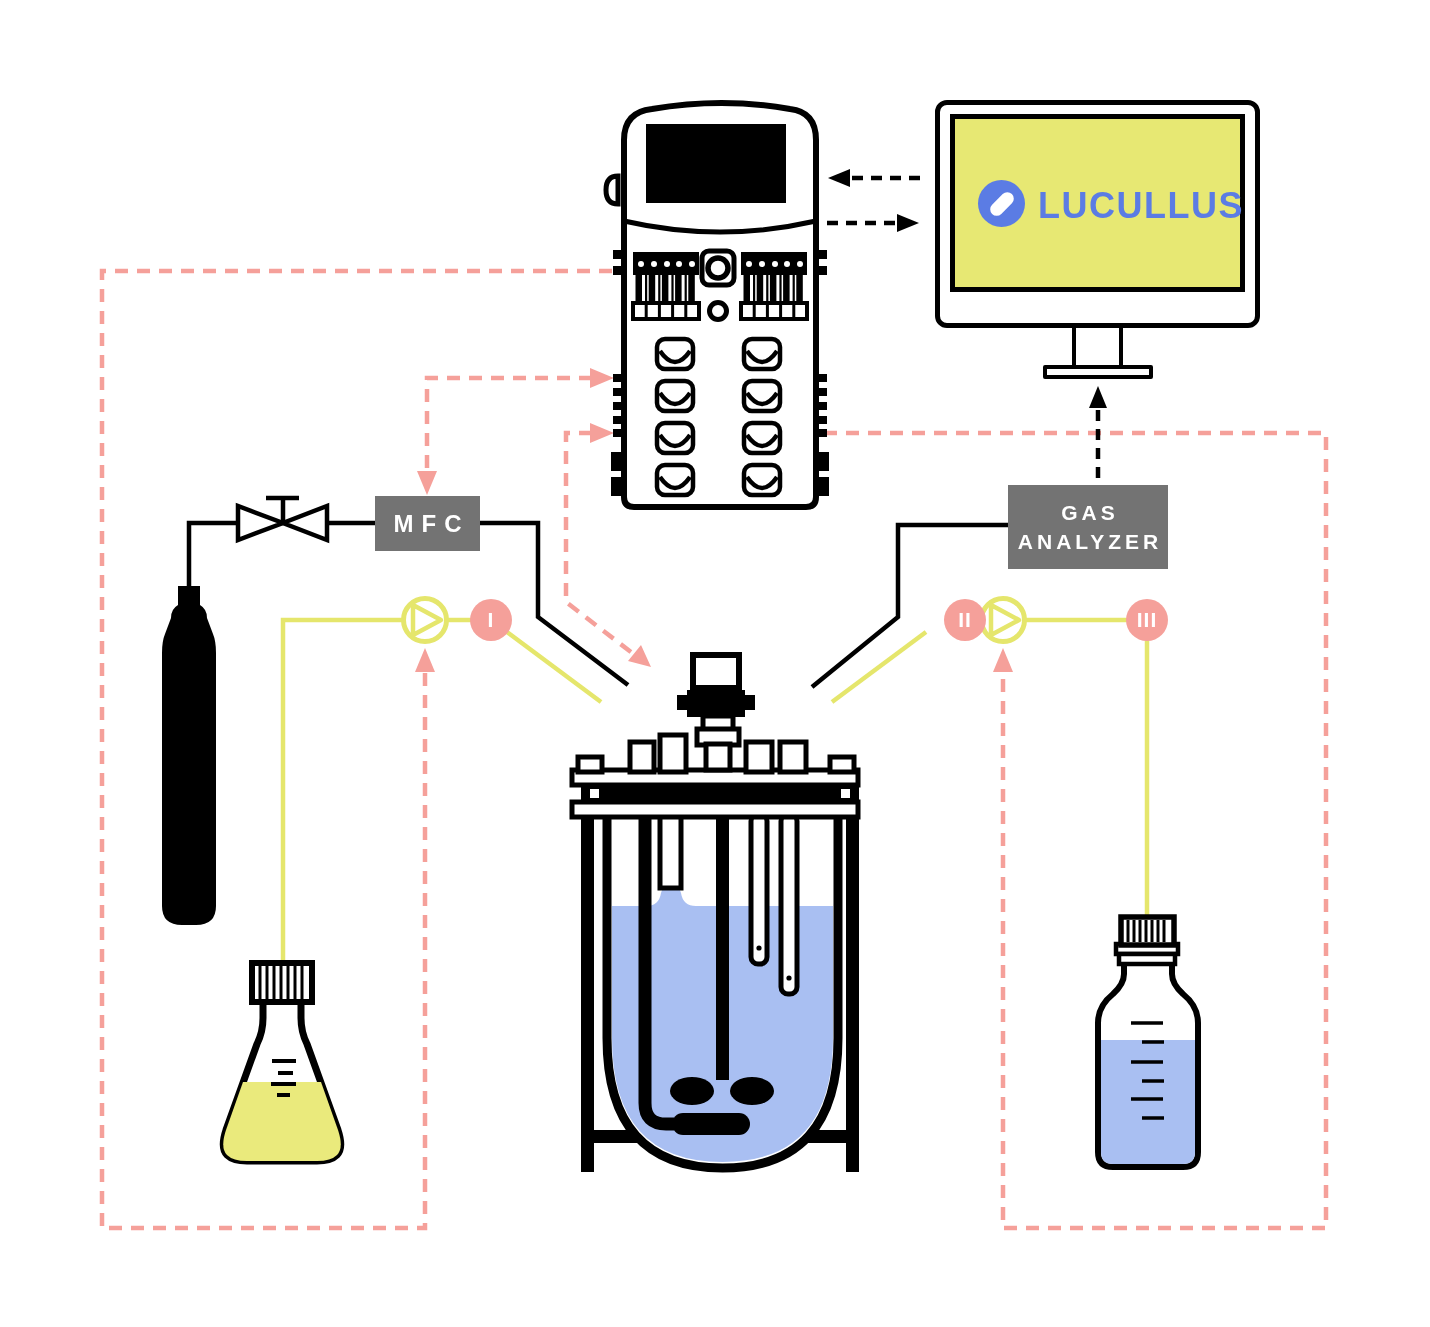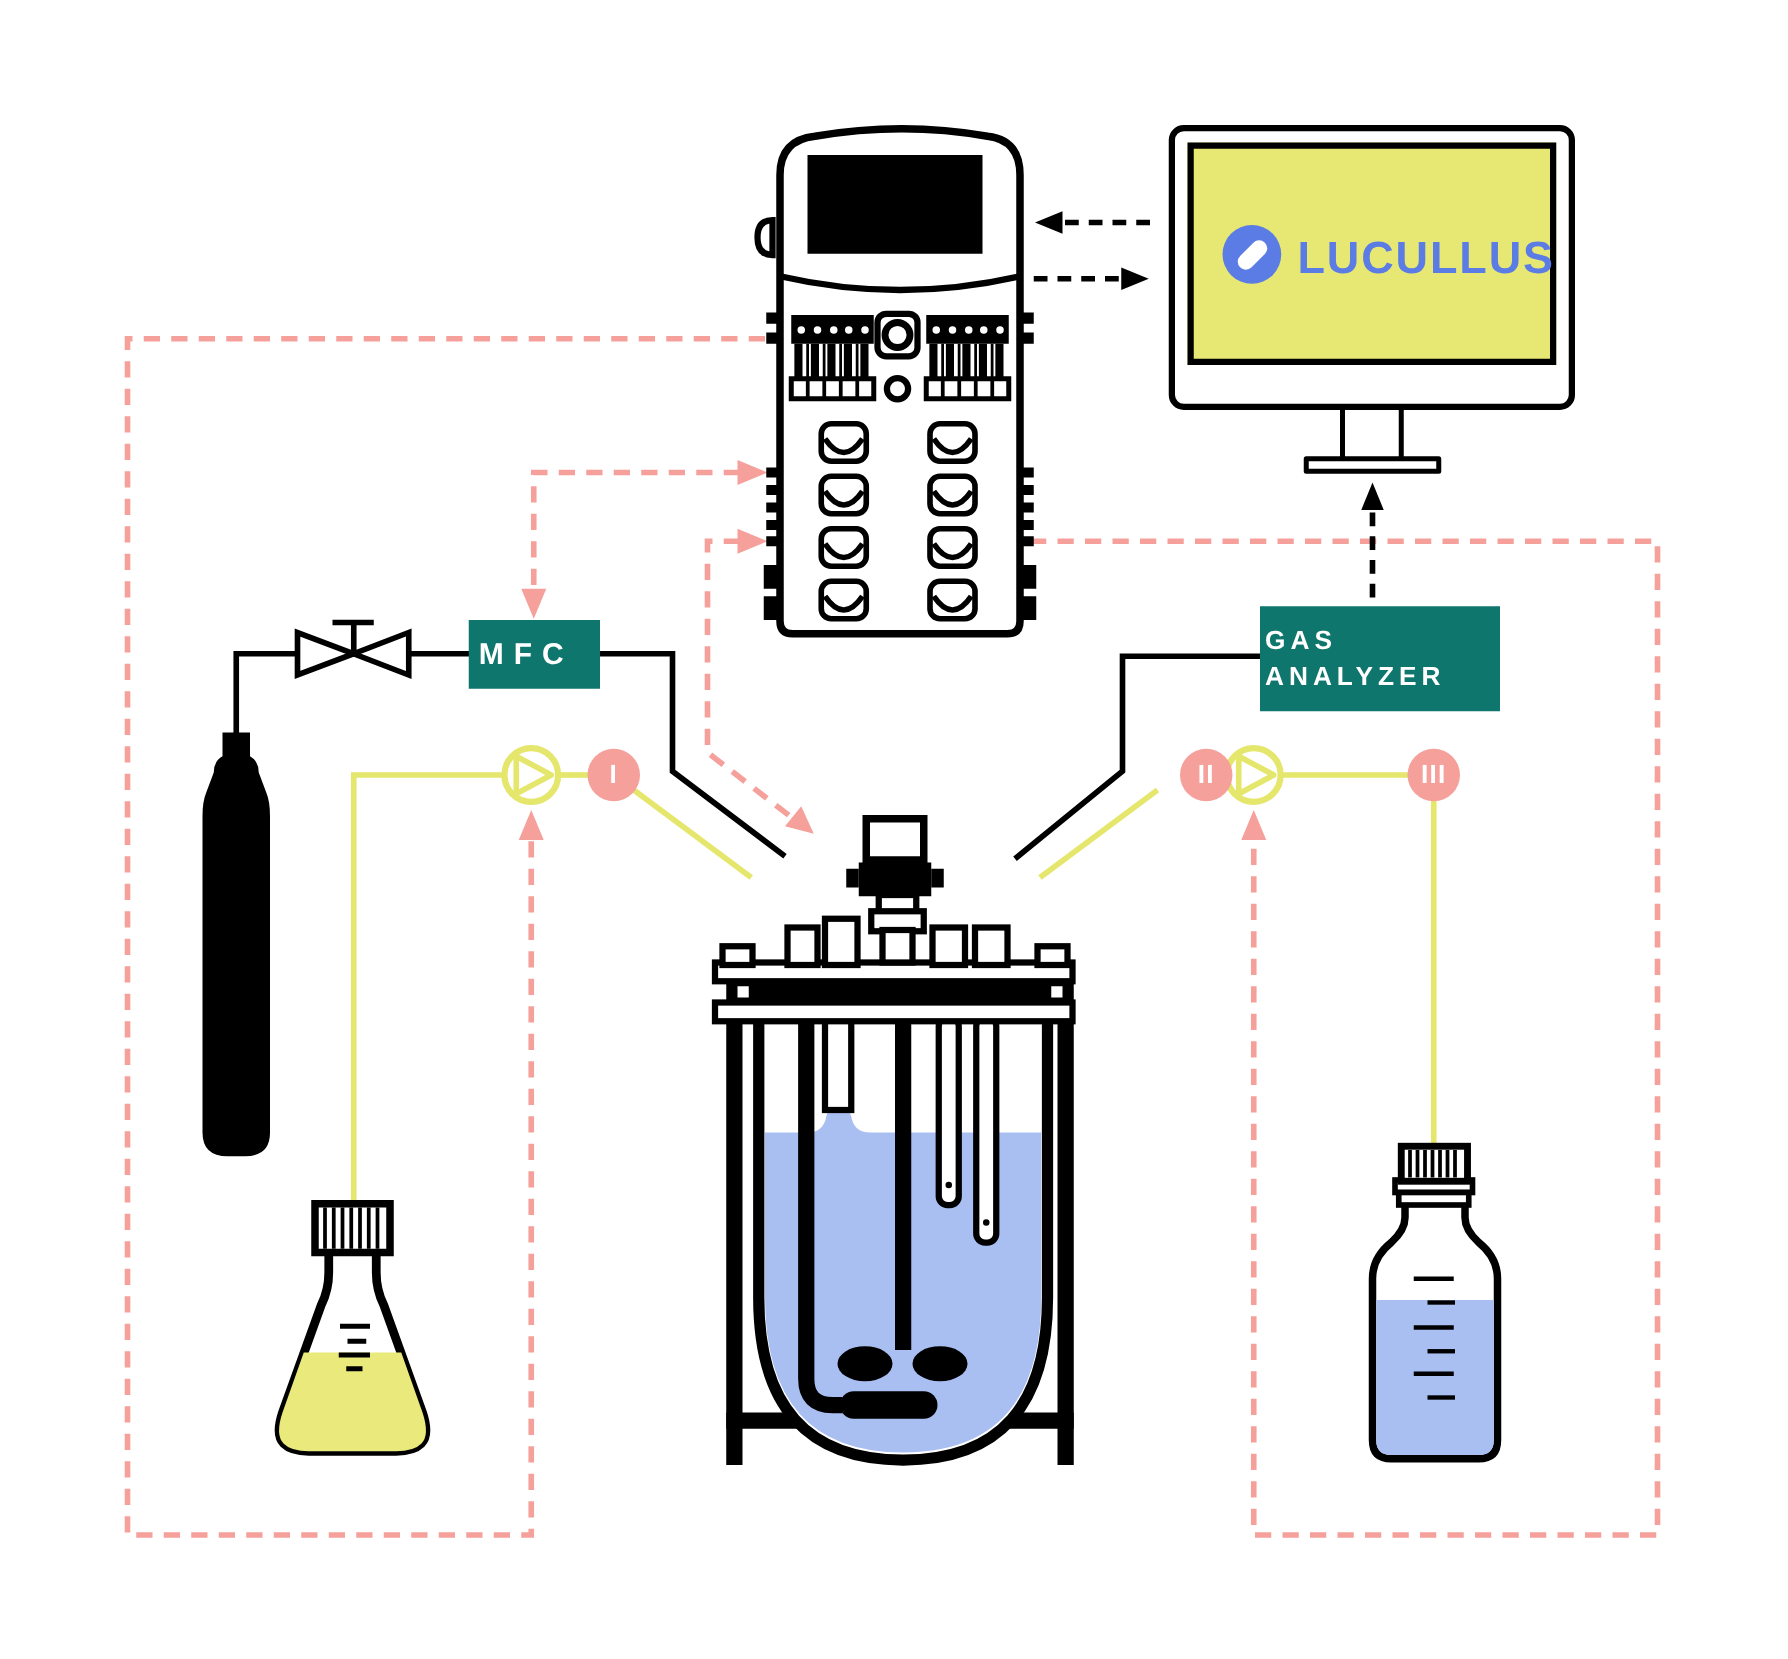--- a/index.html
+++ b/index.html
@@ -7,8 +7,8 @@
          font-family:"Liberation Sans", sans-serif;}
   #lines{position:absolute;left:0;top:0;width:1430px;height:1327px;}
 
-  .blackbox{position:absolute;background:#0f766e;color:#fff;display:flex;flex-direction:column;
-            align-items:flex-start;justify-content:center;font-weight:bold;}
+  .blackbox{position:absolute;background:#737373;color:#fff;display:flex;flex-direction:column;
+            align-items:center;justify-content:center;font-weight:bold;}
   #mfc-box{left:375px;top:496px;width:105px;height:55px;font-size:24px;letter-spacing:8px;padding-left:8px;box-sizing:border-box;}
   #ga-box{left:1008px;top:485px;width:192px;height:84px;font-size:21px;letter-spacing:4px;line-height:29px;padding-left:4px;box-sizing:border-box;}
 

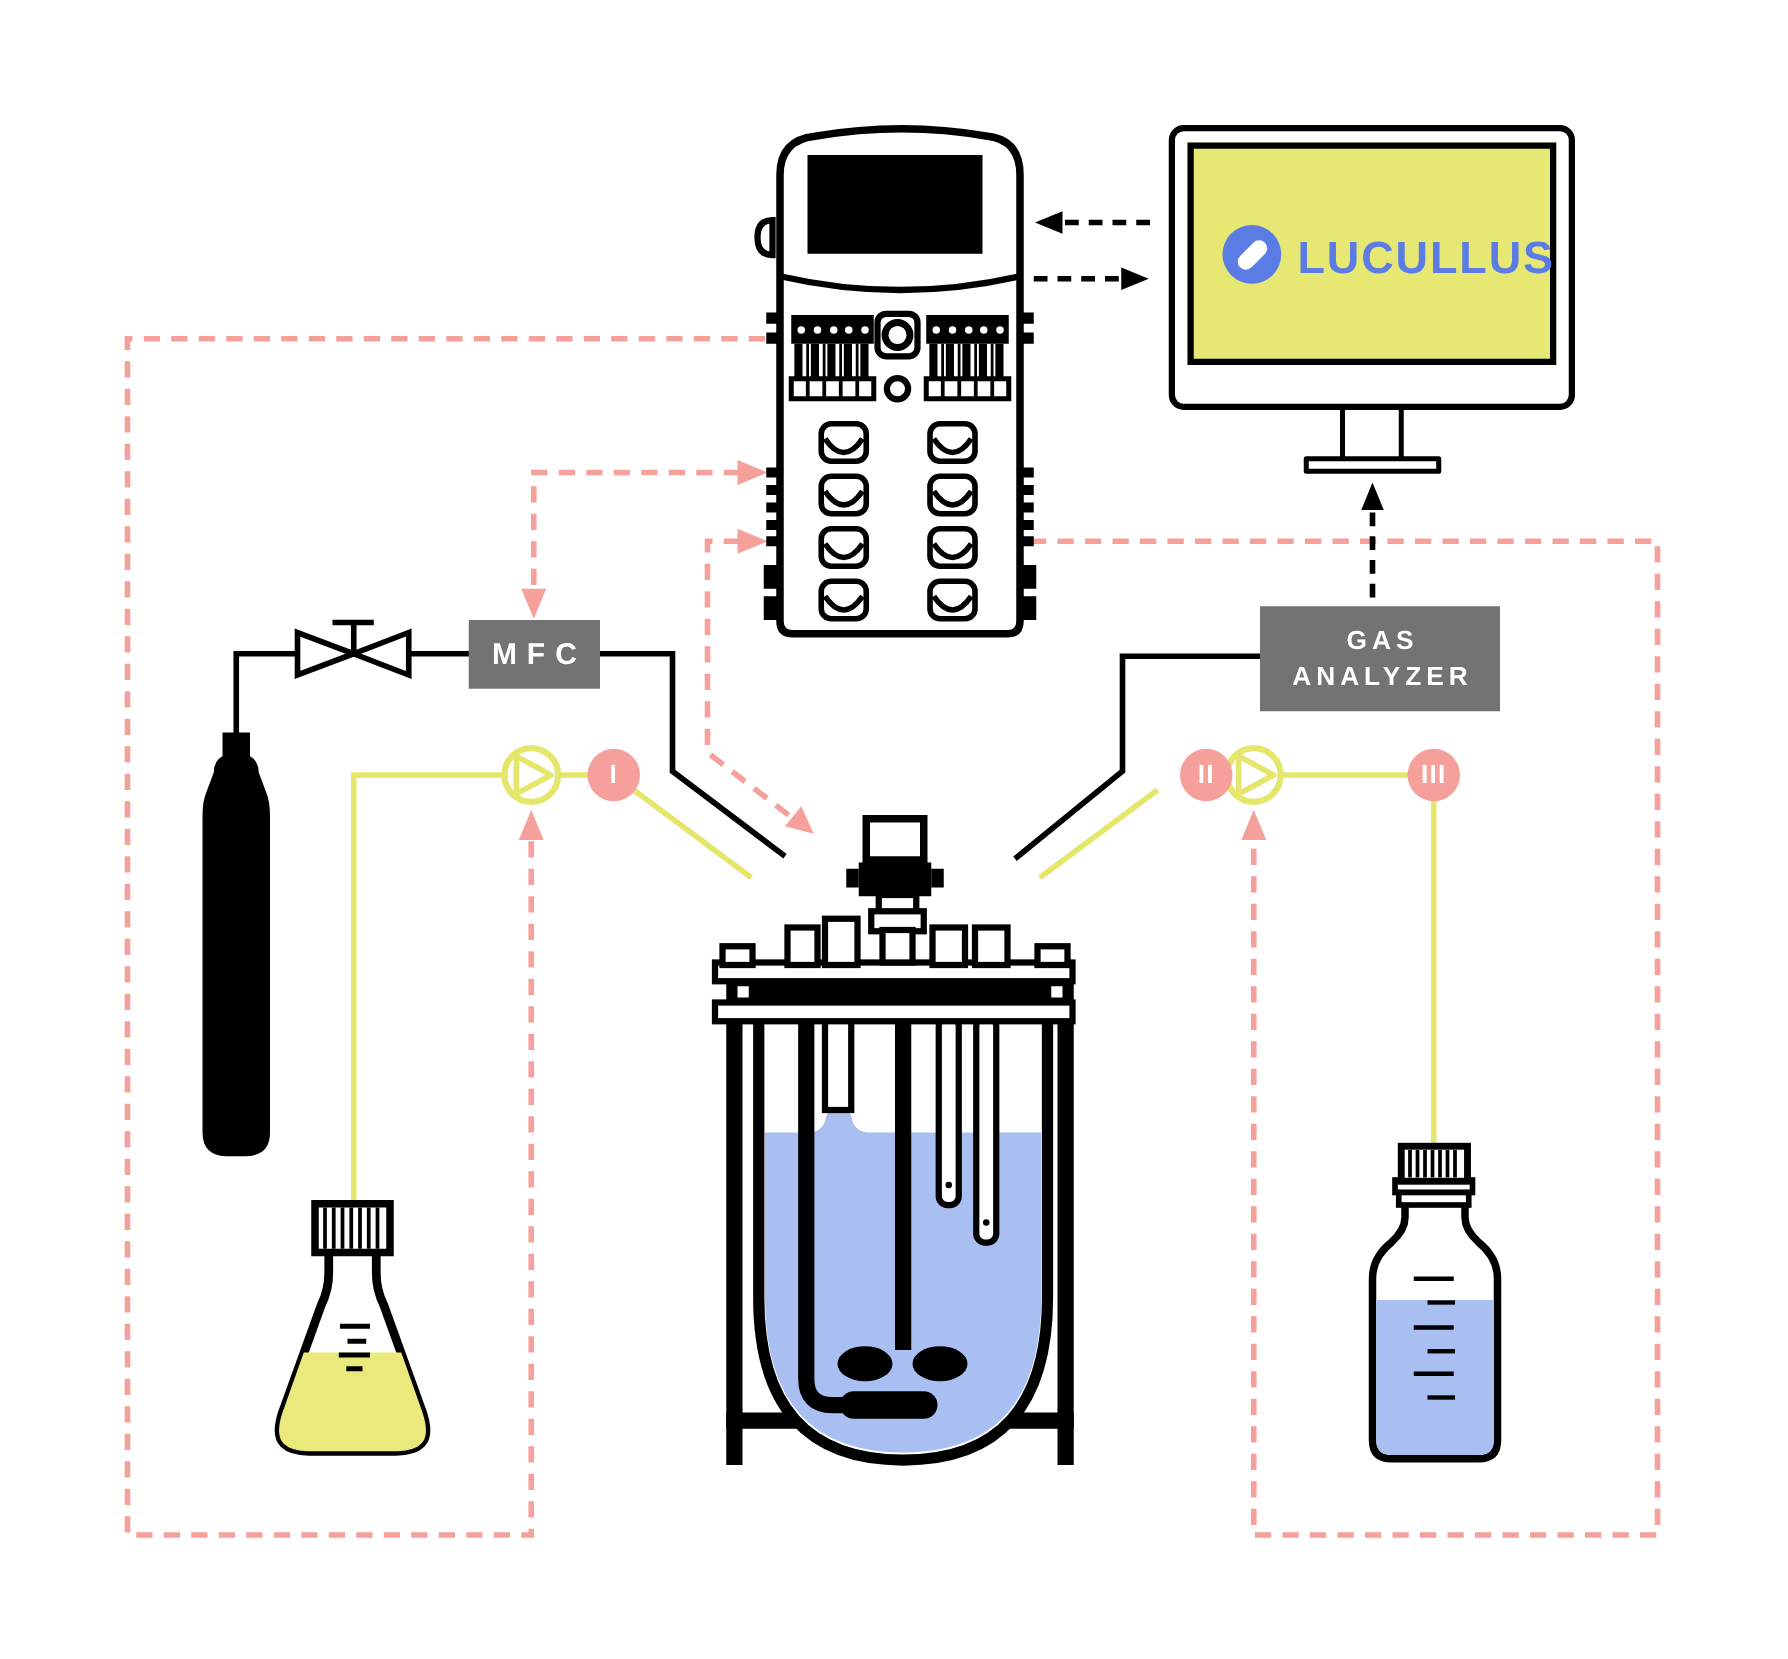--- a/index.html
+++ b/index.html
@@ -10,7 +10,7 @@
   .blackbox{position:absolute;background:#737373;color:#fff;display:flex;flex-direction:column;
             align-items:center;justify-content:center;font-weight:bold;}
   #mfc-box{left:375px;top:496px;width:105px;height:55px;font-size:24px;letter-spacing:8px;padding-left:8px;box-sizing:border-box;}
-  #ga-box{left:1008px;top:485px;width:192px;height:84px;font-size:21px;letter-spacing:4px;line-height:29px;padding-left:4px;box-sizing:border-box;}
+  #ga-box{left:1008px;top:485px;width:160px;height:84px;font-size:21px;letter-spacing:4px;line-height:29px;padding-left:4px;box-sizing:border-box;}
 
   
   #monitor-frame{position:absolute;left:935px;top:100px;width:325px;height:228px;

